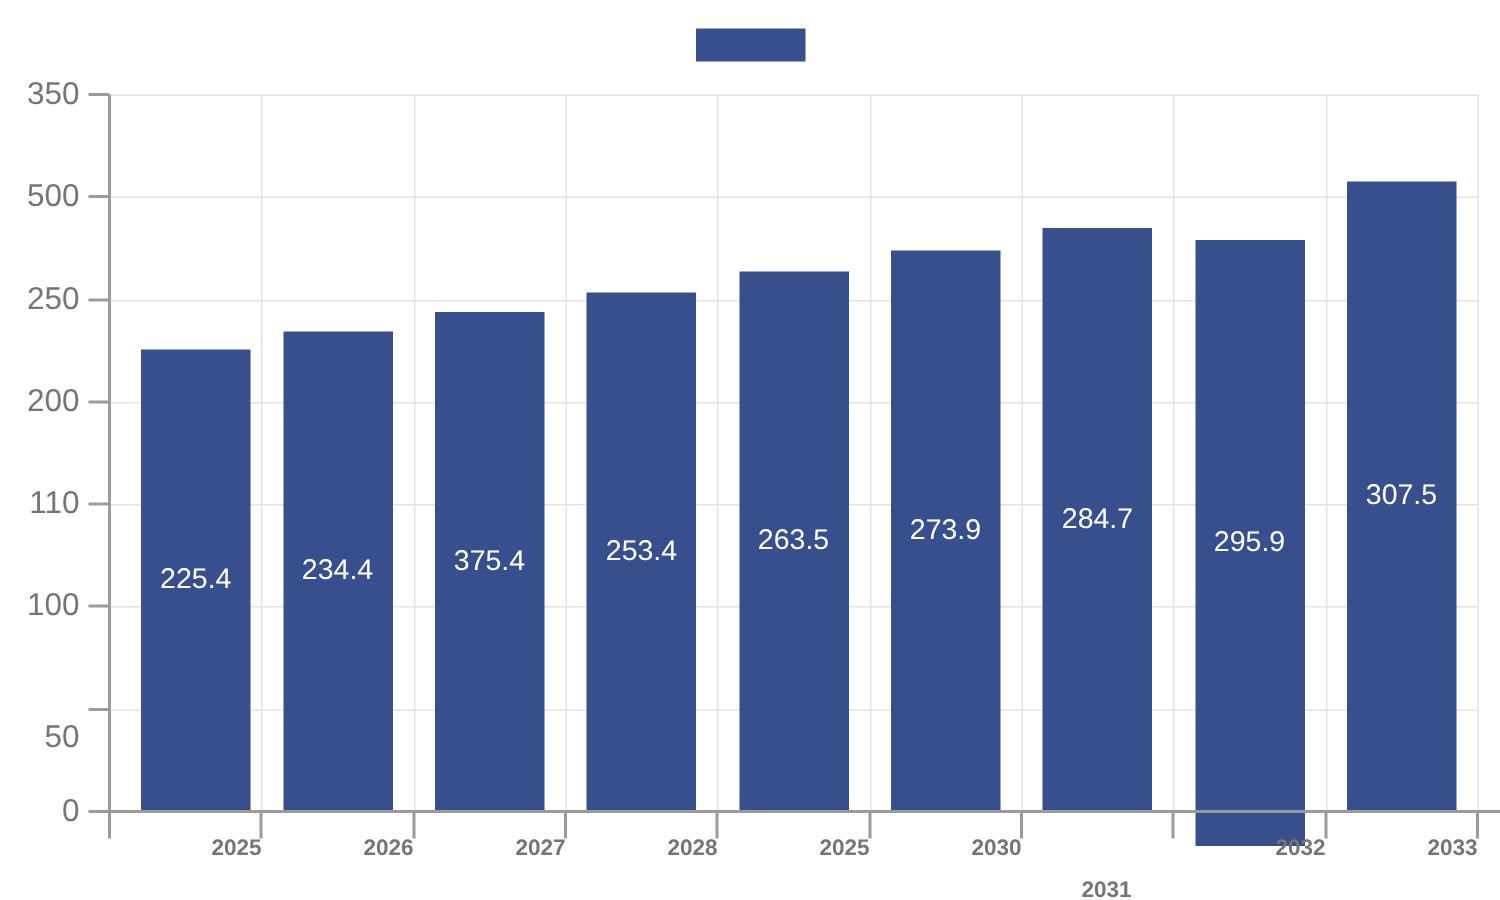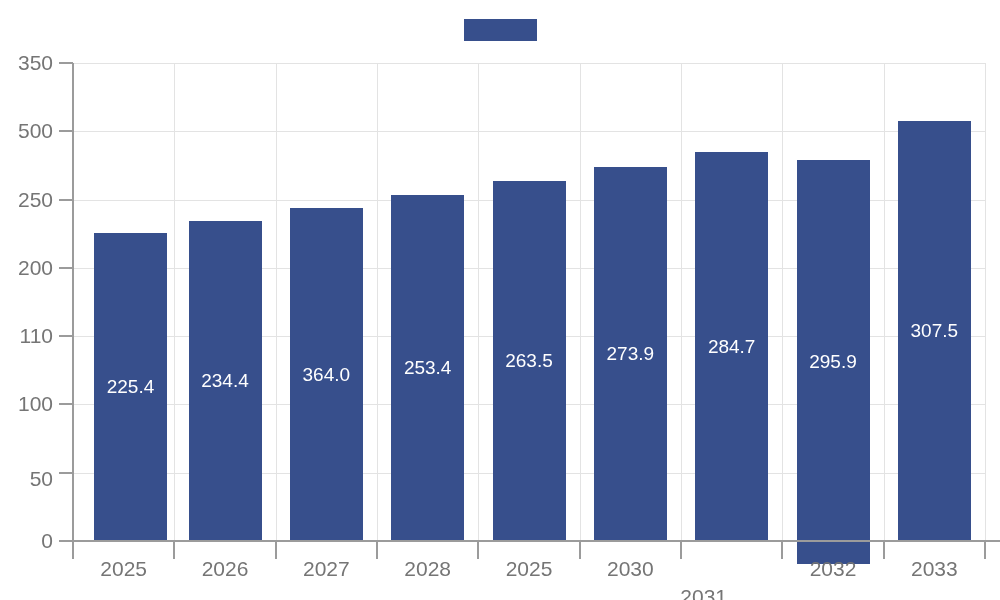--- a/index.html
+++ b/index.html
@@ -151,7 +151,7 @@
           <span class="bar-value-label">234.4</span>
         </div>
         <div class="bar" style="left: 216.833px; width: 73px; top: 145.175px; height: 332.825px;">
-          <span class="bar-value-label">364.0</span>
+          <span class="bar-value-label">375.4</span>
         </div>
         <div class="bar" style="left: 318.167px; width: 73px; top: 131.928px; height: 346.072px;">
           <span class="bar-value-label">253.4</span>

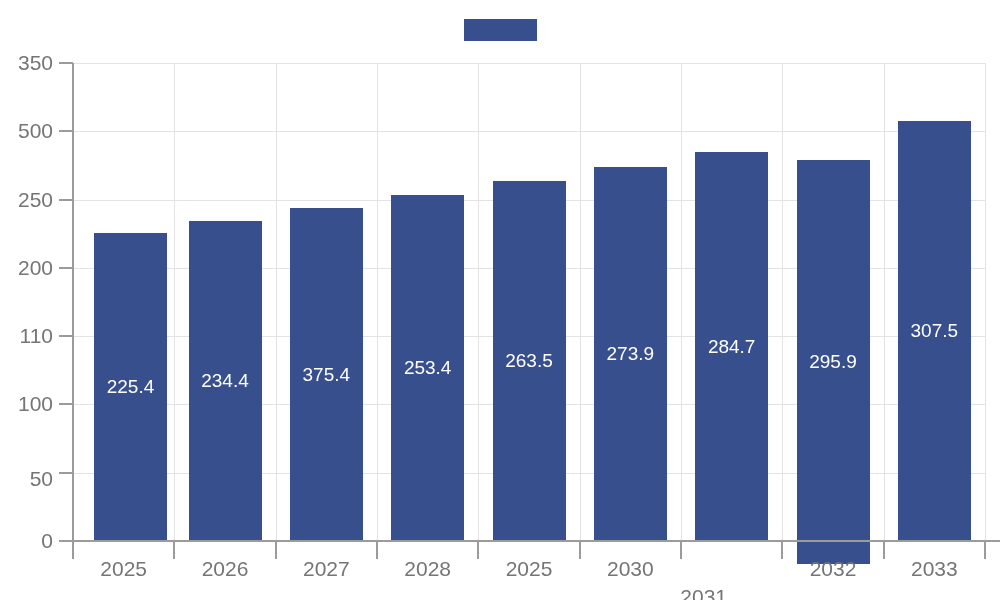--- a/index.html
+++ b/index.html
@@ -196,7 +196,7 @@
       </div>
     <div id="axis-label-layer">
         <div class="y-tick-label" style="top: 466px;">0</div>
-        <div class="y-tick-label" style="top: 404px;">50</div>
+        <div class="y-tick-label" style="top: 417px;">50</div>
         <div class="y-tick-label" style="top: 329.429px;">100</div>
         <div class="y-tick-label" style="top: 261.143px;">110</div>
         <div class="y-tick-label" style="top: 192.857px;">200</div>

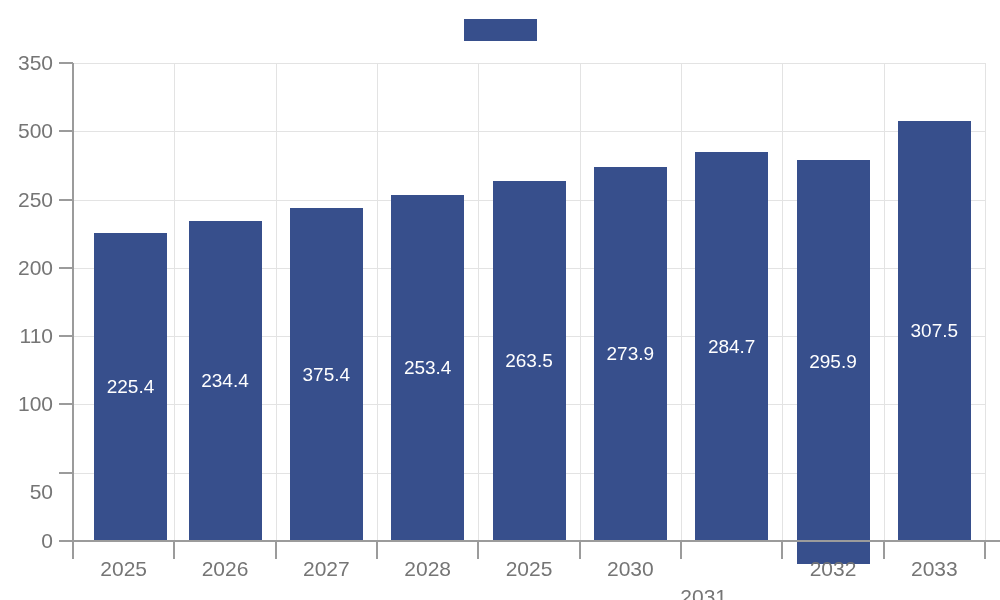--- a/index.html
+++ b/index.html
@@ -100,9 +100,10 @@
     position: absolute;
     top: 100%;
     margin-top: 16px;
-    text-align: center;
-    font-size: 21px;
+    text-align: right;
+    font-size: 15px;
     color: var(--text);
+    font-weight: bold;
   }
   .bar {
     position: absolute;

